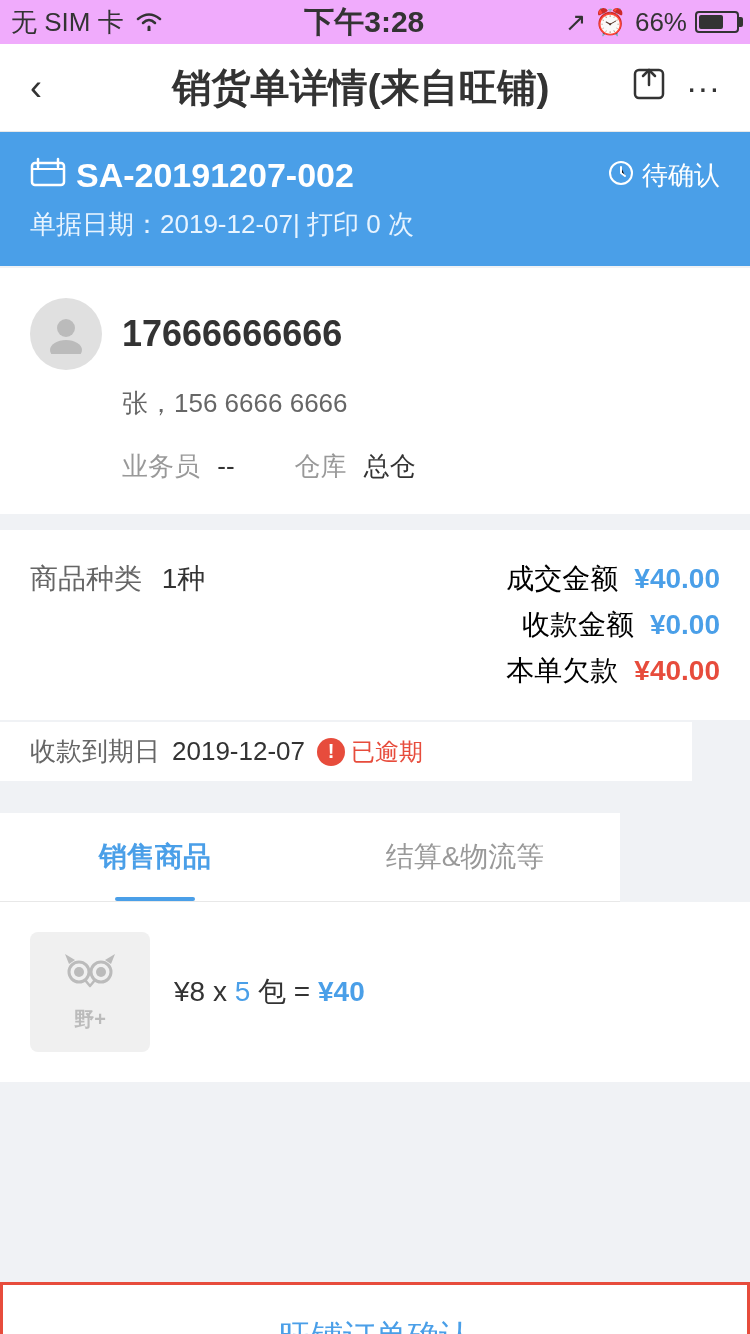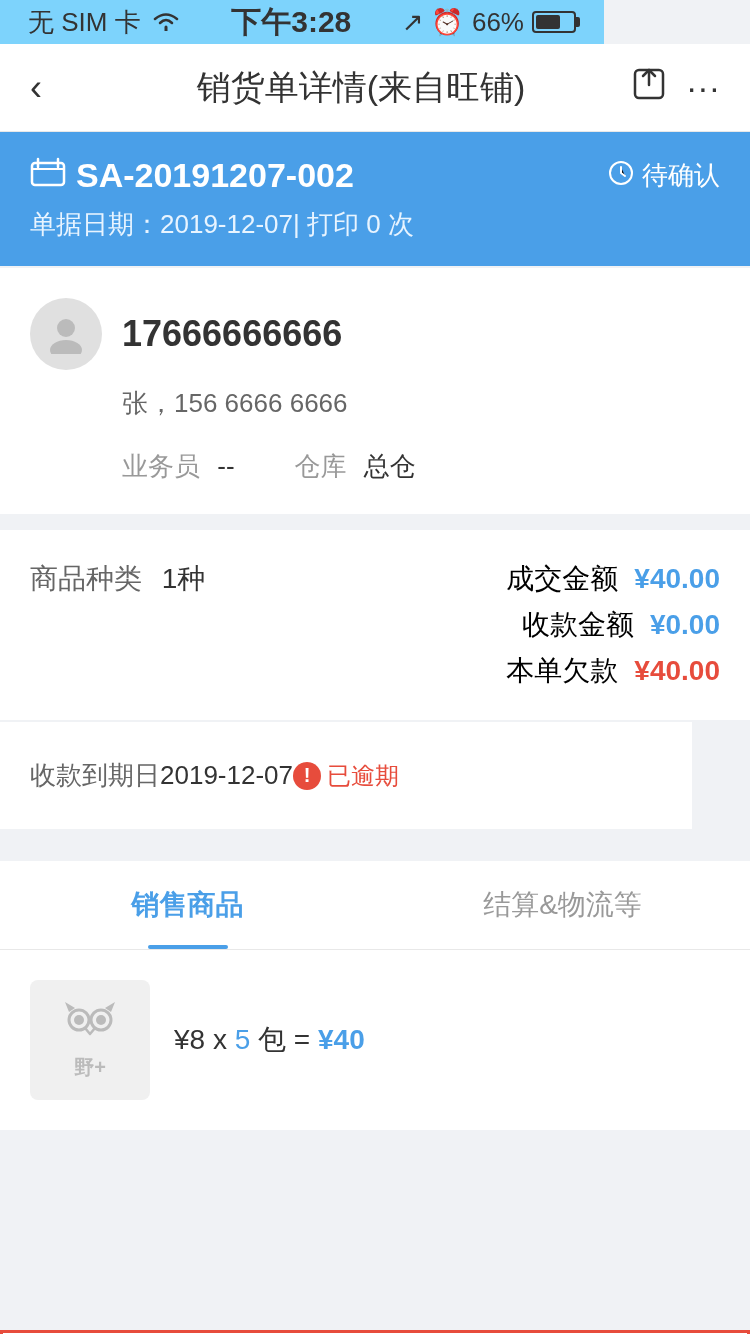--- a/index.html
+++ b/index.html
@@ -15,13 +15,13 @@
 
     
     .status-bar {
-      width: 604px;
+      width: 750px;
       height: 44px;
-      background: #7dd3fc;
+      background: #f0abfc;
       display: flex;
       align-items: center;
       justify-content: space-between;
-      padding: 0 28px;
+      padding: 0 11px;
       font-size: 26px;
       font-weight: 500;
     }

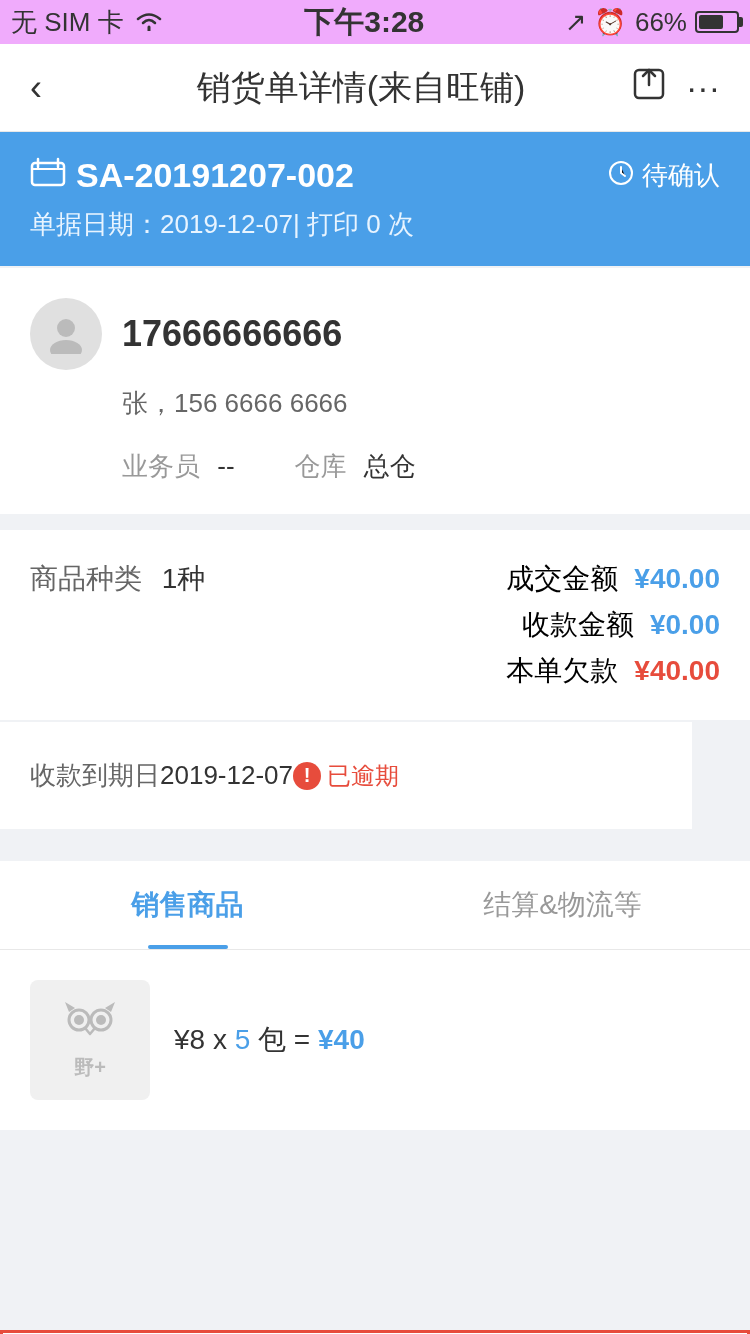--- a/index.html
+++ b/index.html
@@ -57,8 +57,8 @@
       width: 60px;
     }
     .nav-title {
-      font-size: 34px;
-      font-weight: 400;
+      font-size: 39px;
+      font-weight: 700;
       color: #333;
     }
     .nav-actions {

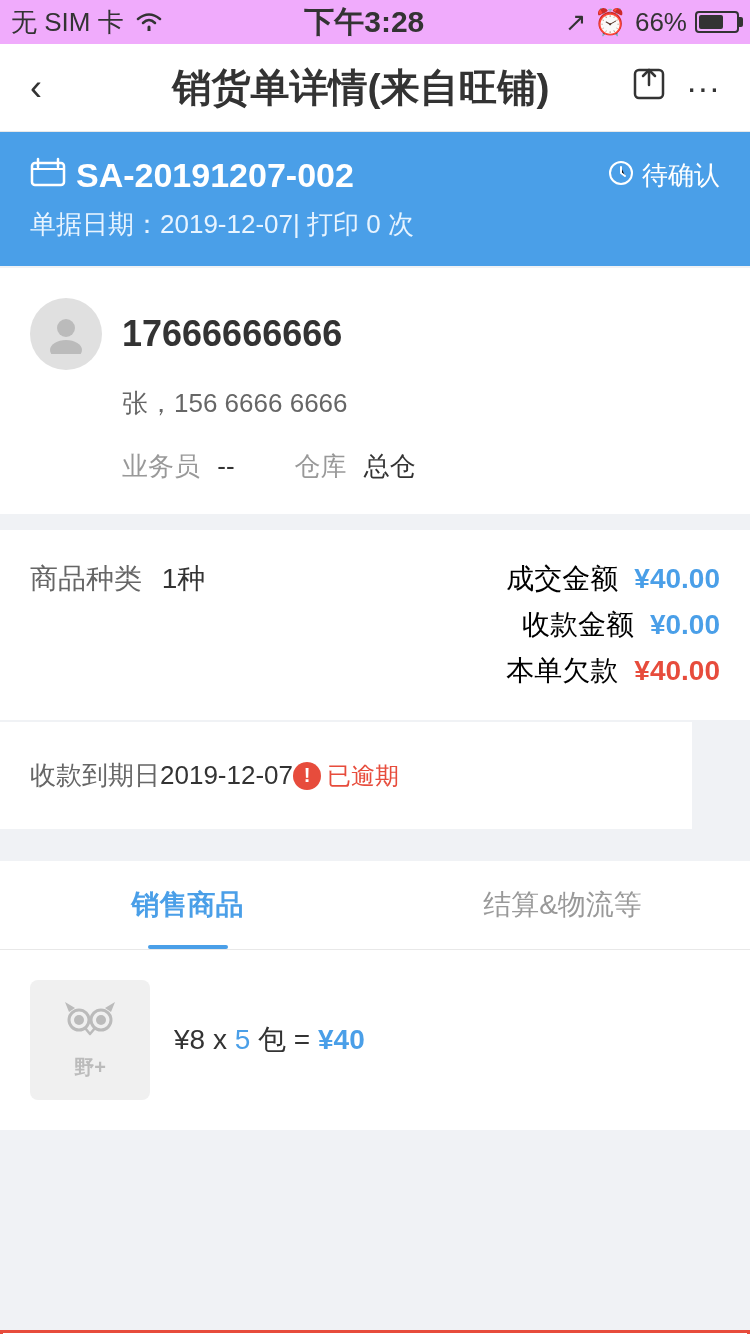--- a/index.html
+++ b/index.html
@@ -200,11 +200,11 @@
     .due-date-section {
       width: 692px;
       background: #fff;
-      padding: 36px 30px;
+      padding: 12px 30px;
       margin-top: 2px;
       display: flex;
       align-items: center;
-      gap: 0;
+      gap: 12px;
     }
     .due-date-label { font-size: 26px; color: #666; }
     .due-date-value { font-size: 26px; color: #333; }

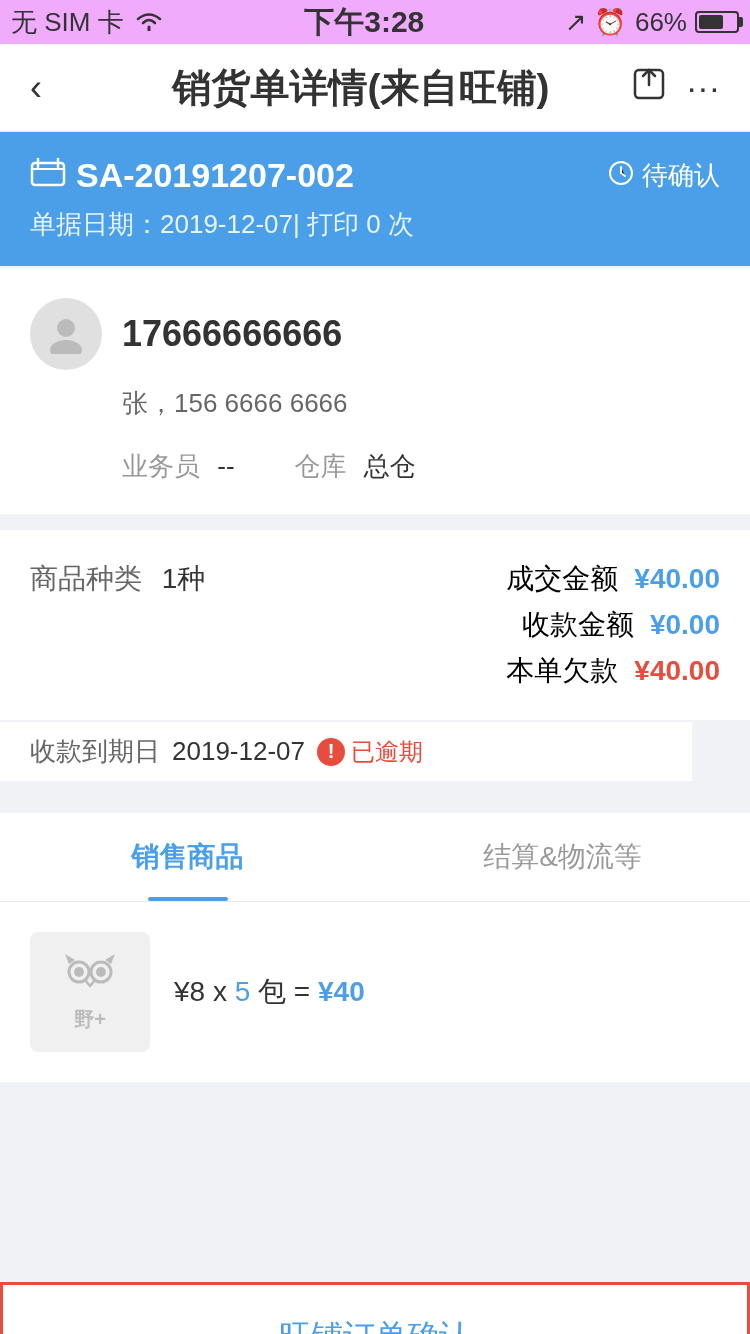--- a/index.html
+++ b/index.html
@@ -231,7 +231,7 @@
 
     
     .tabs-container {
-      width: 750px;
+      width: 620px;
       background: #fff;
       margin-top: 16px;
       display: flex;

